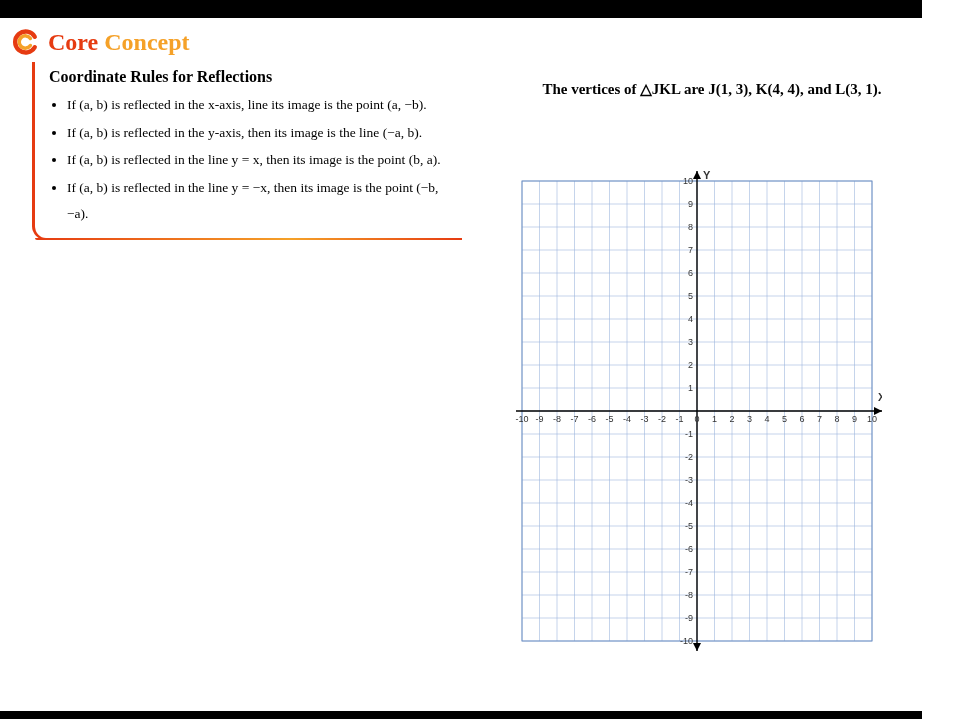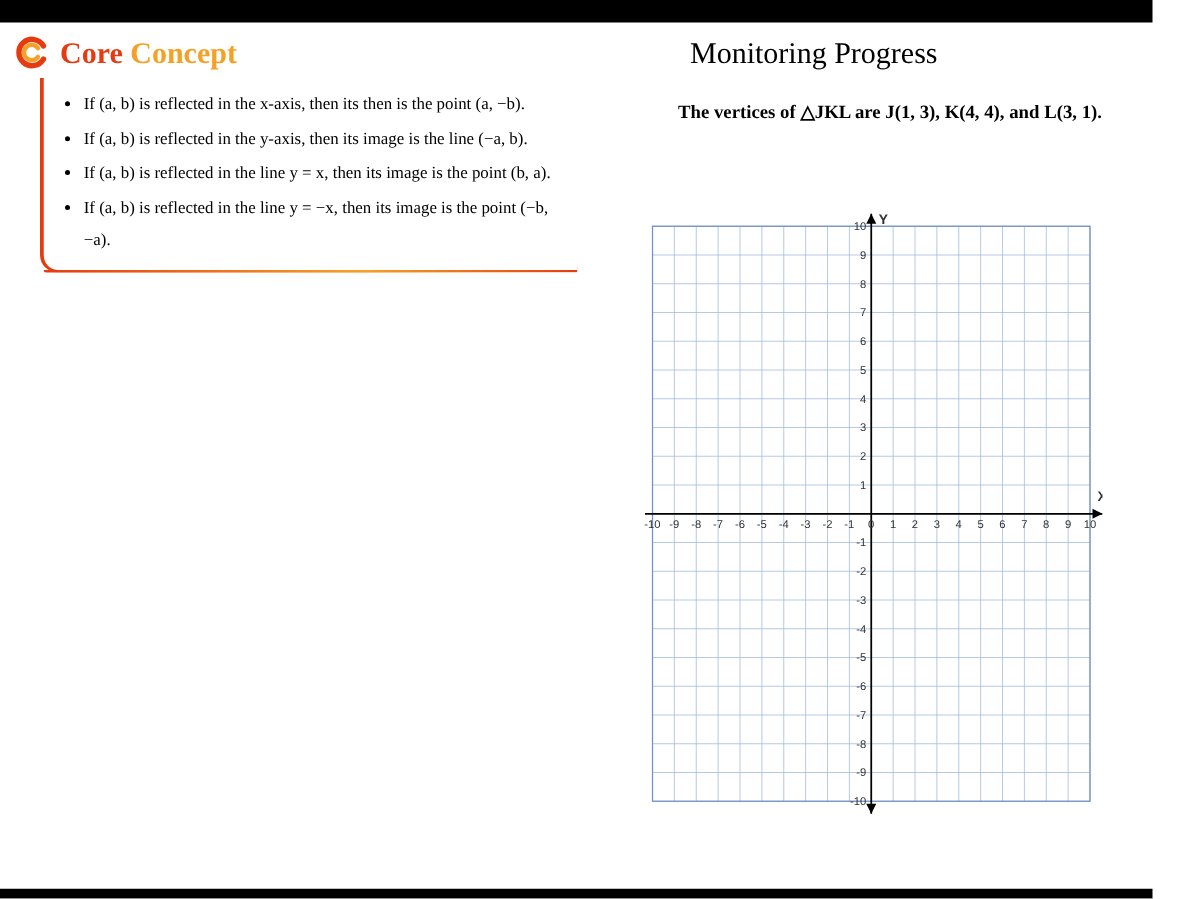--- a/index.html
+++ b/index.html
@@ -55,7 +55,6 @@
   </ul>
 </div>
 
-<div class="mp-head">Monitoring Progress</div>
 <div class="verts">The vertices of △JKL are J(1, 3), K(4, 4), and L(3, 1).</div>
 
 <div class="grid-wrap">

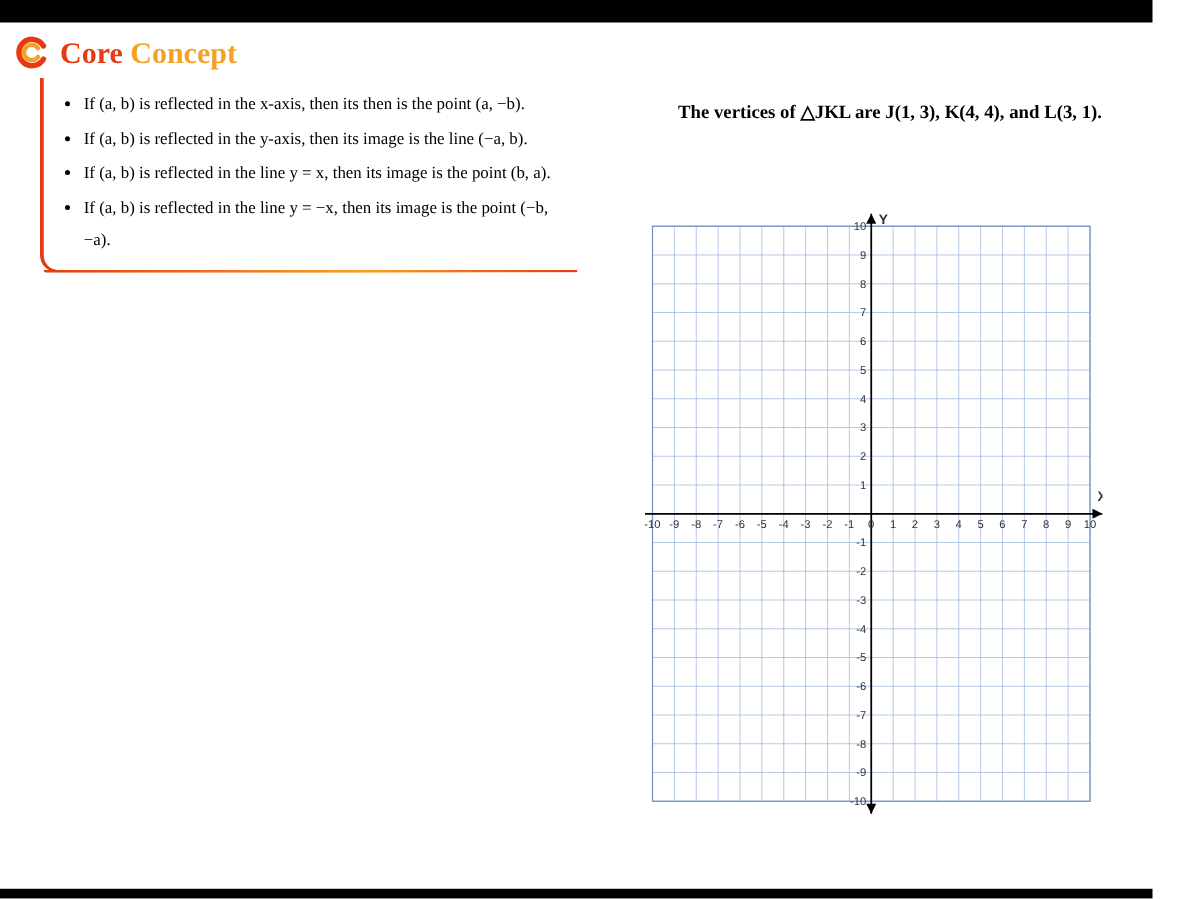--- a/index.html
+++ b/index.html
@@ -47,6 +47,7 @@
 </div>
 
 <div class="cc-box">
+  <div class="cc-title">Coordinate Rules for Reflections</div>
   <ul class="cc-list">
     <li><span>If (a, b) is reflected in the x-axis, then its then is the point (a, −b).</span></li>
     <li><span>If (a, b) is reflected in the y-axis, then its image is the line (−a, b).</span></li>

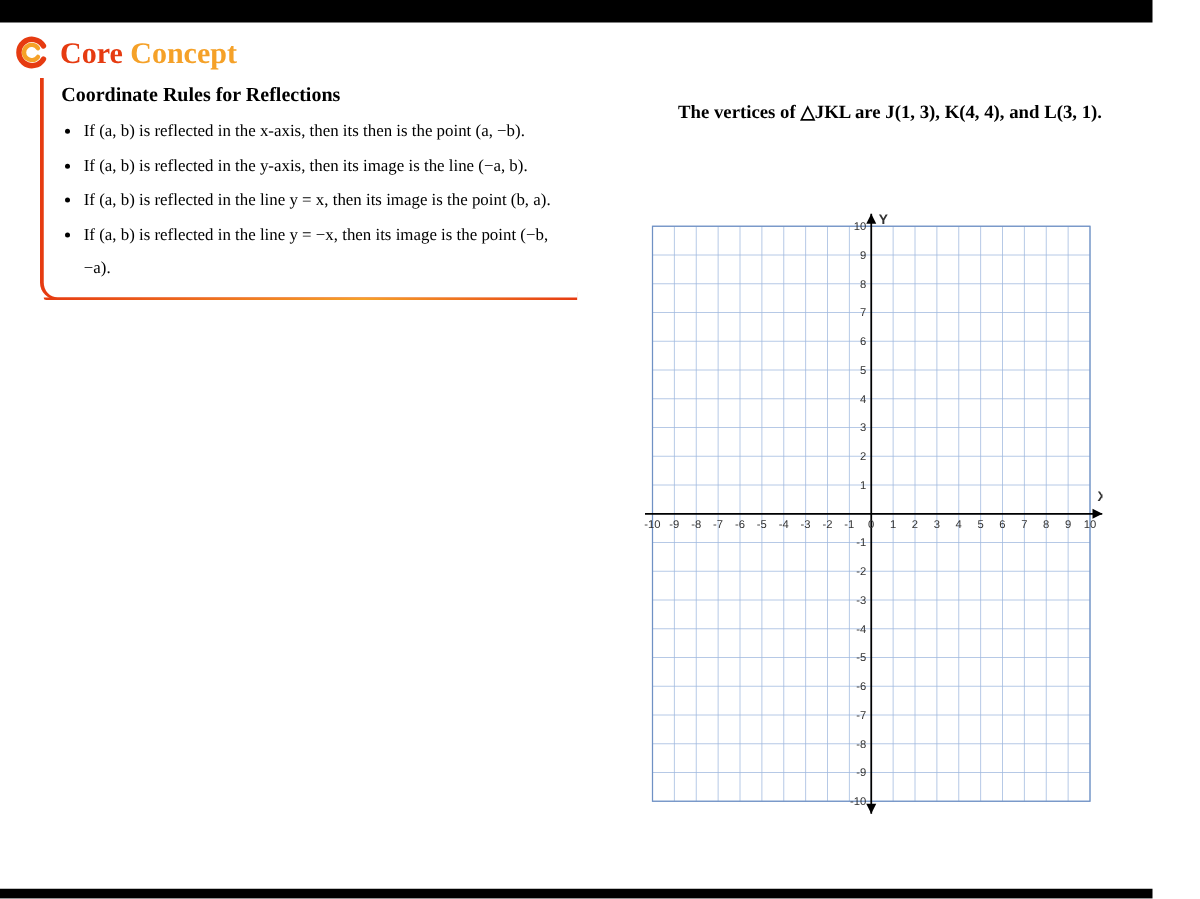--- a/index.html
+++ b/index.html
@@ -49,7 +49,7 @@
 <div class="cc-box">
   <div class="cc-title">Coordinate Rules for Reflections</div>
   <ul class="cc-list">
-    <li><span>If (a, b) is reflected in the x-axis, then its then is the point (a, −b).</span></li>
+    <li><span>If (a, b) is reflected in the x-axis, line its image is the point (a, −b).</span></li>
     <li><span>If (a, b) is reflected in the y-axis, then its image is the line (−a, b).</span></li>
     <li><span>If (a, b) is reflected in the line y = x, then its image is the point (b, a).</span></li>
     <li><span>If (a, b) is reflected in the line y = −x, then its image is the point (−b, −a).</span></li>

